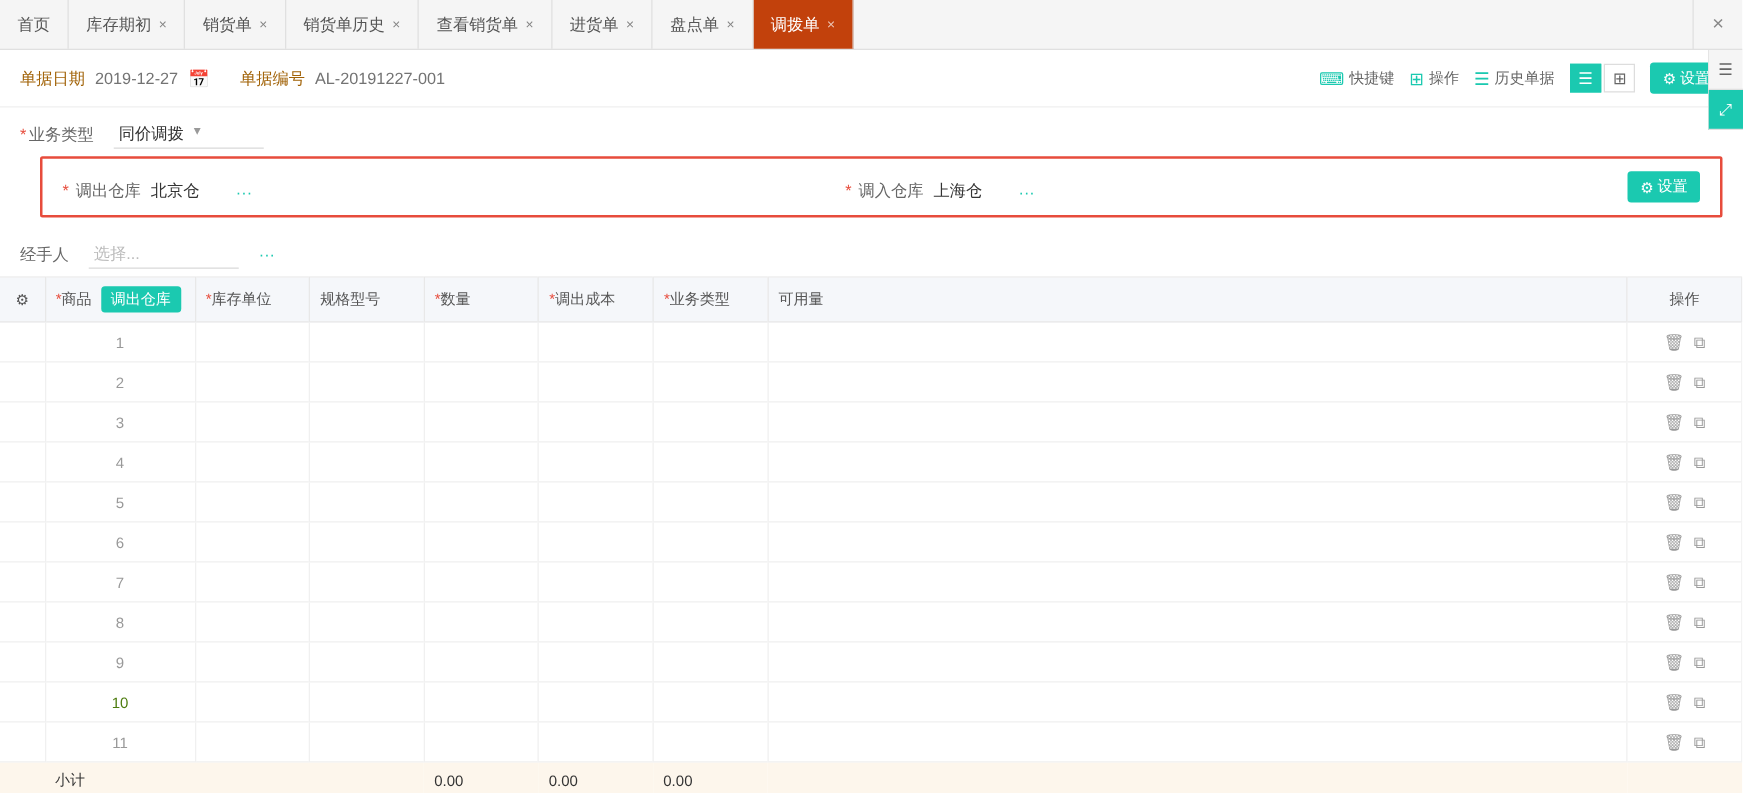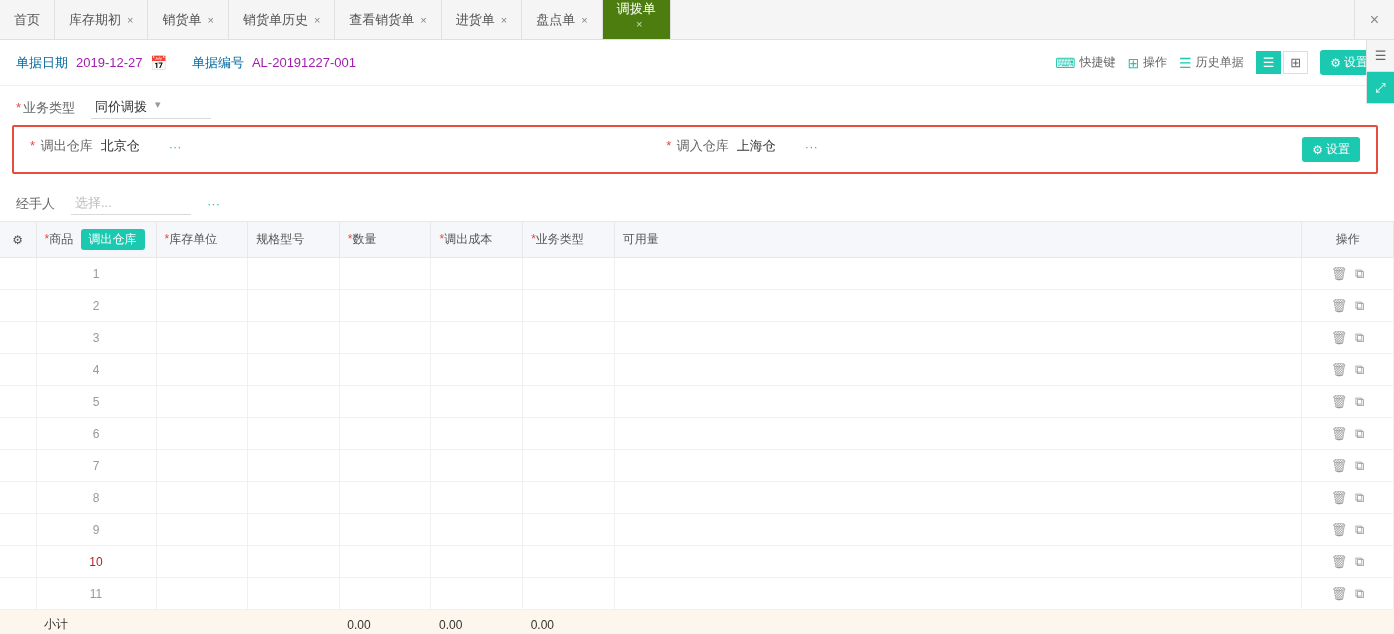--- a/index.html
+++ b/index.html
@@ -28,9 +28,8 @@
     }
     .tab-item:first-child { border-left: none; }
     .tab-item.active {
-      background: #4d7c0f;
+      background: #c2410c;
       color: #fff;
-      flex-direction: column;
     }
     .tab-item .tab-close {
       margin-left: 6px;

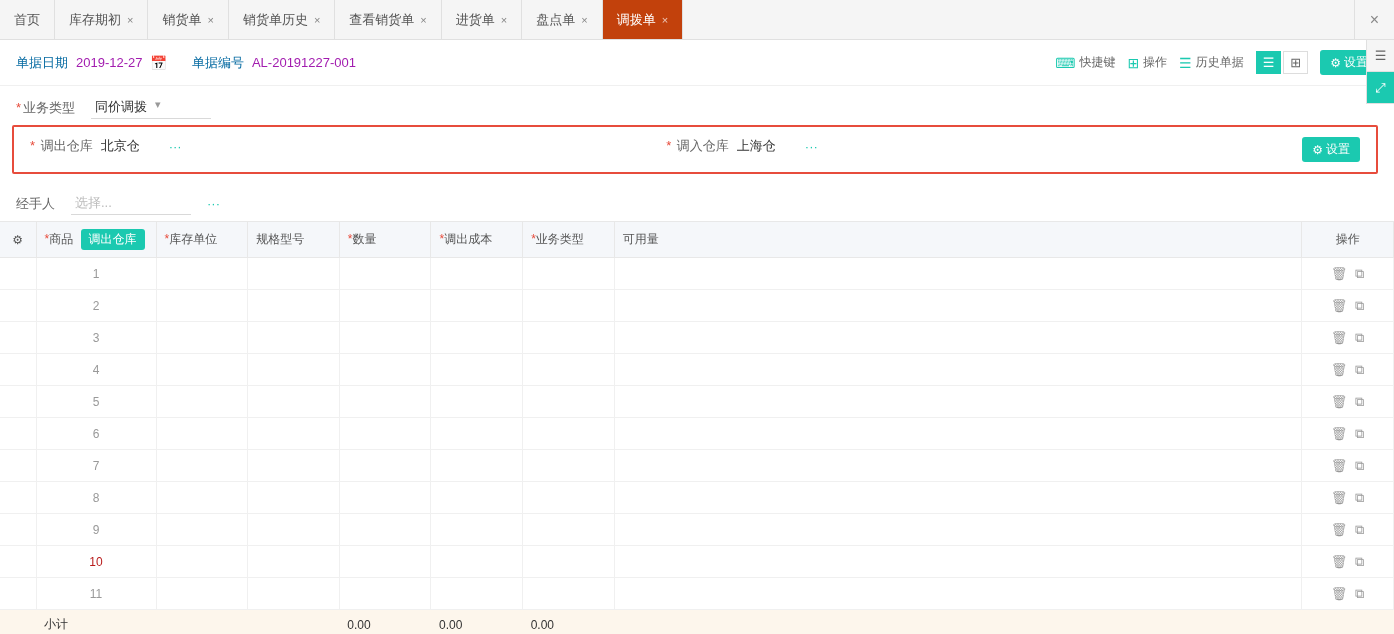--- a/index.html
+++ b/index.html
@@ -66,7 +66,7 @@
       gap: 8px;
       font-size: 13px;
     }
-    .form-header .label { color: #0369a1; }
+    .form-header .label { color: #a16207; }
     .form-header .value { color: #a21caf; }
     .form-header .date-icon {
       color: #1bc9b0;

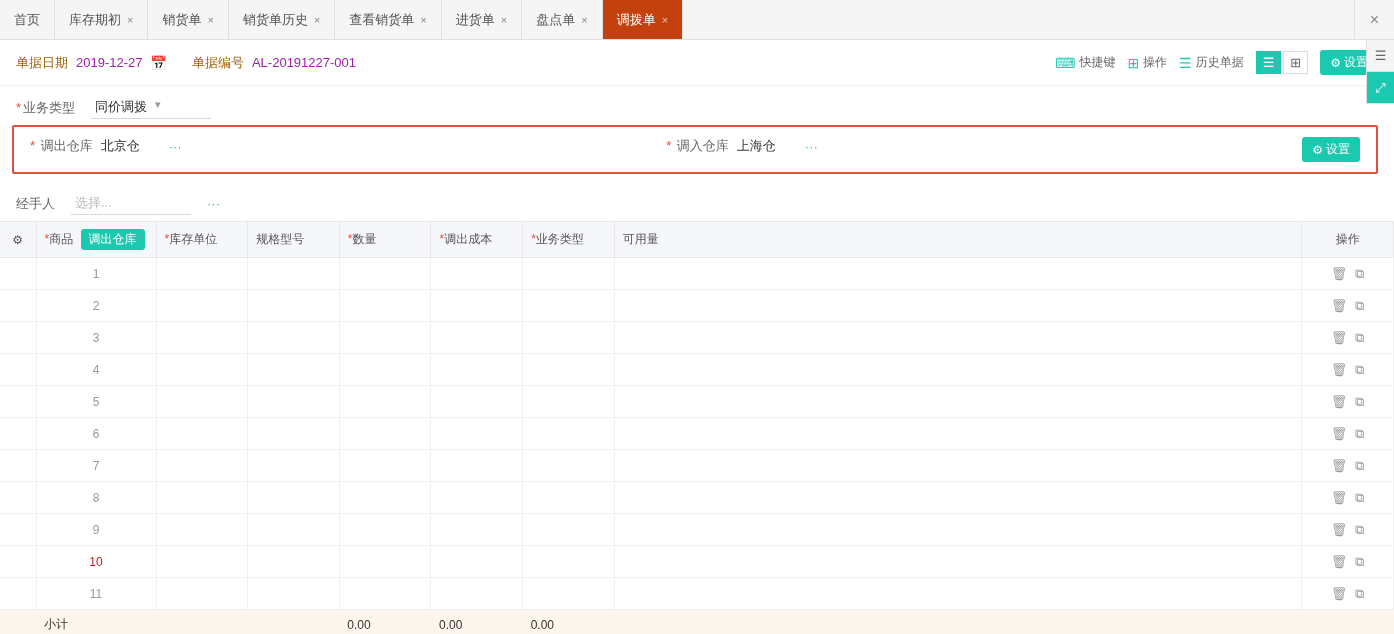--- a/index.html
+++ b/index.html
@@ -67,7 +67,7 @@
       font-size: 13px;
     }
     .form-header .label { color: #a16207; }
-    .form-header .value { color: #a21caf; }
+    .form-header .value { color: #737373; }
     .form-header .date-icon {
       color: #1bc9b0;
       cursor: pointer;

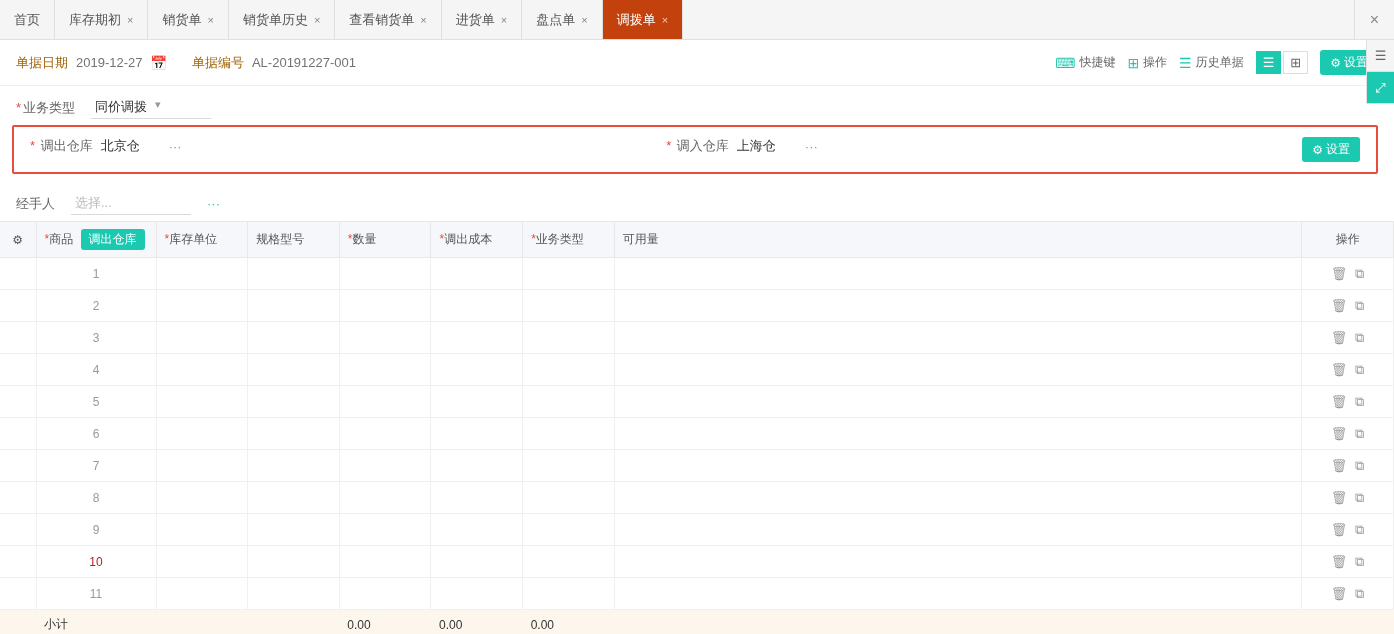--- a/index.html
+++ b/index.html
@@ -141,9 +141,9 @@
       border: 2px solid #e74c3c;
       border-radius: 2px;
       padding: 10px 16px;
-      margin: 0 16px 8px 12px;
-      display: flex;
-      align-items: flex-start;
+      margin: 0 16px 8px 32px;
+      display: flex;
+      align-items: flex-end;
       gap: 40px;
     }
     .warehouse-field {

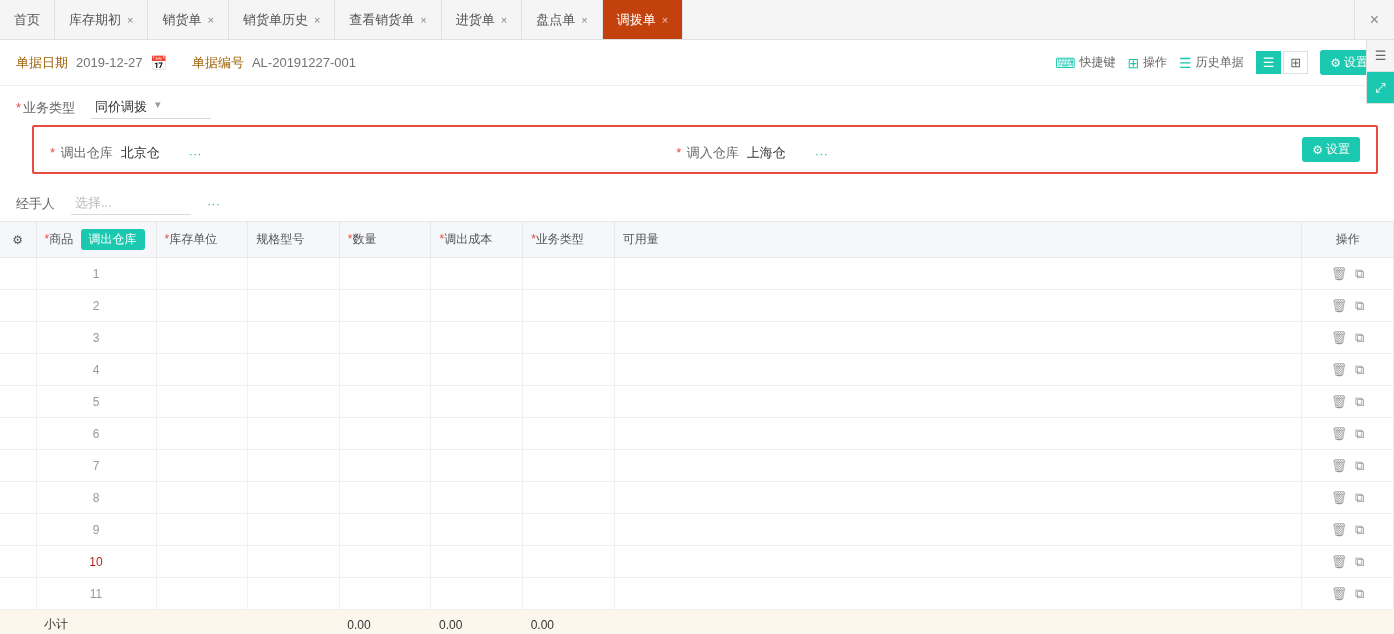--- a/index.html
+++ b/index.html
@@ -544,7 +544,7 @@
   </tr>
         <tr>
     <td class="gear-cell"></td>
-    <td style="text-align:center; color:#b91c1c; width:30px;">10</td>
+    <td style="text-align:center; color:#4d7c0f; width:30px;">10</td>
     <td style="min-width:80px;"></td>
     <td style="min-width:80px;"></td>
     <td style="min-width:80px;"></td>

